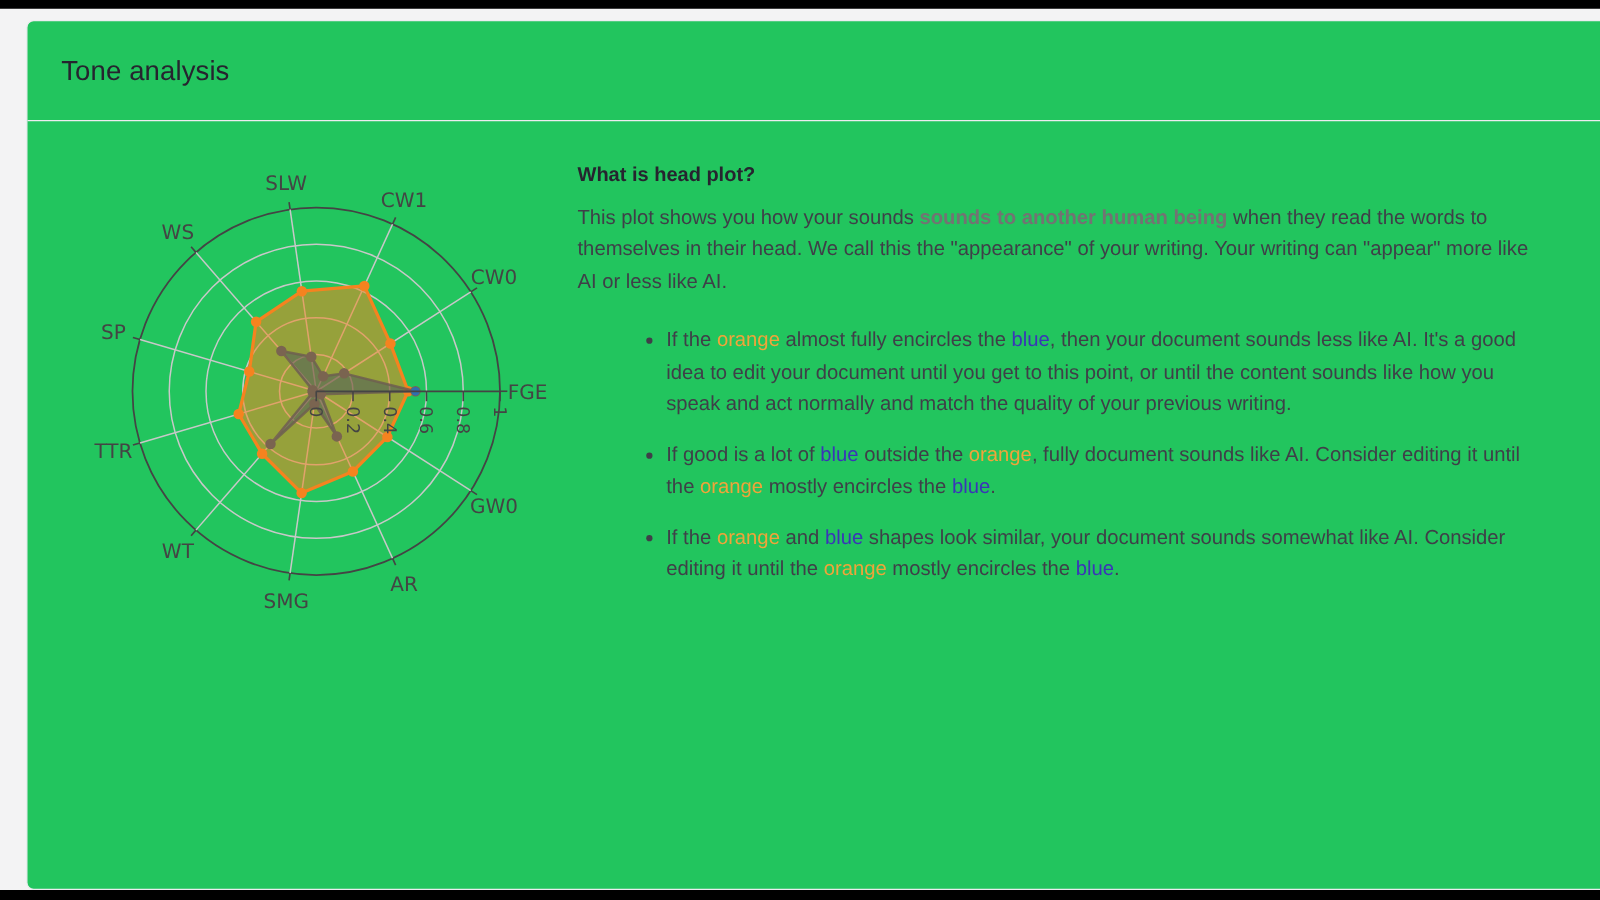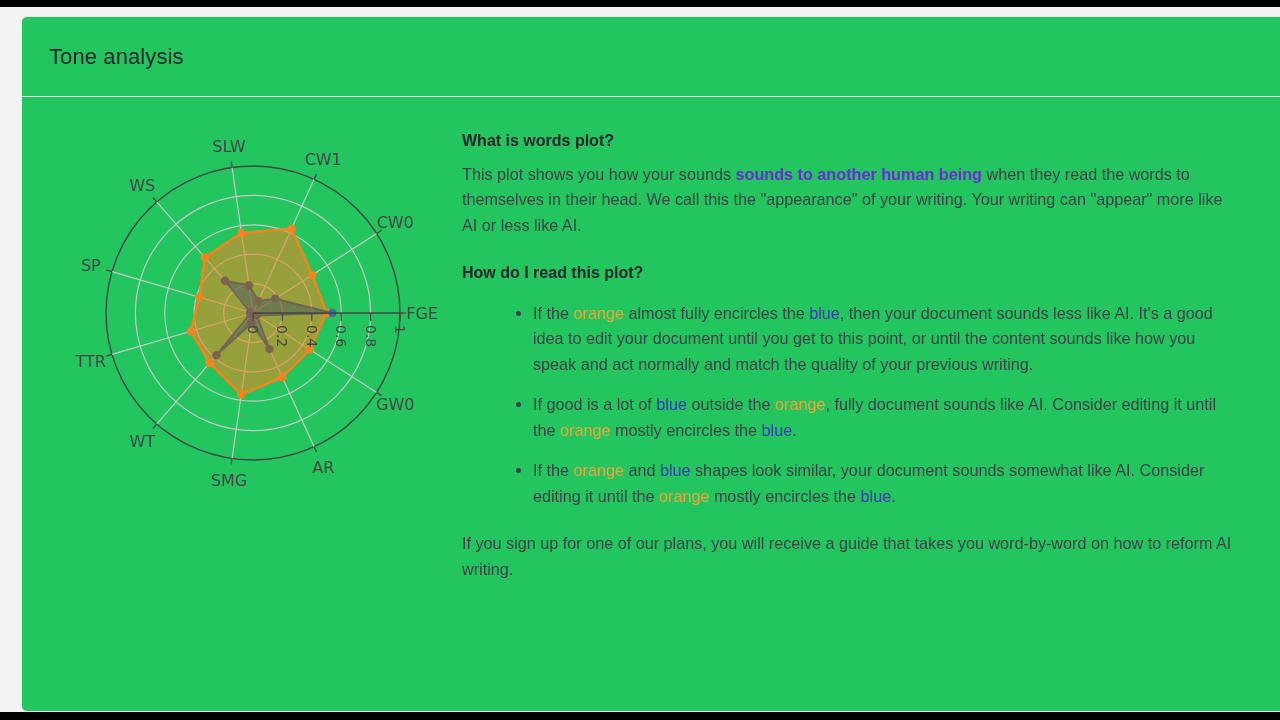--- a/index.html
+++ b/index.html
@@ -129,7 +129,7 @@
 </div>
 
 <div class="text-col">
-  <h3>What is words plot?</h3>
+  <h3>What is head plot?</h3>
   <p><span>This plot shows you how your sounds </span><b>sounds to another human being</b><span> when they read the words to themselves in their head. We call this the "appearance" of your writing. Your writing can "appear" more like AI or less like AI.</span></p>
   <h3>How do I read this plot?</h3>
   <ul>

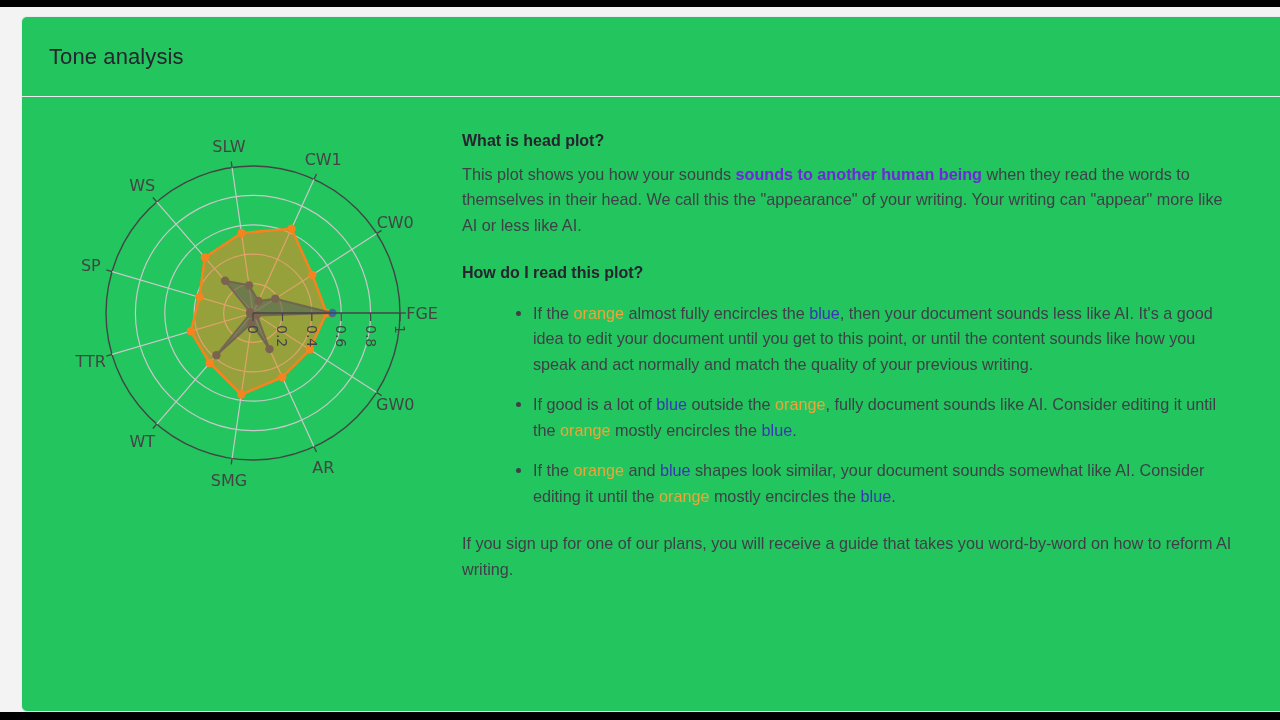--- a/index.html
+++ b/index.html
@@ -35,7 +35,7 @@
   .text-col li { margin: 15px; }
   .orange { color: #f0a43a; }
   .blue { color: #3b35b8; }
-  b { color: #6d28d9; }
+  b { color: #737373; }
 </style>
 </head>
 <body>

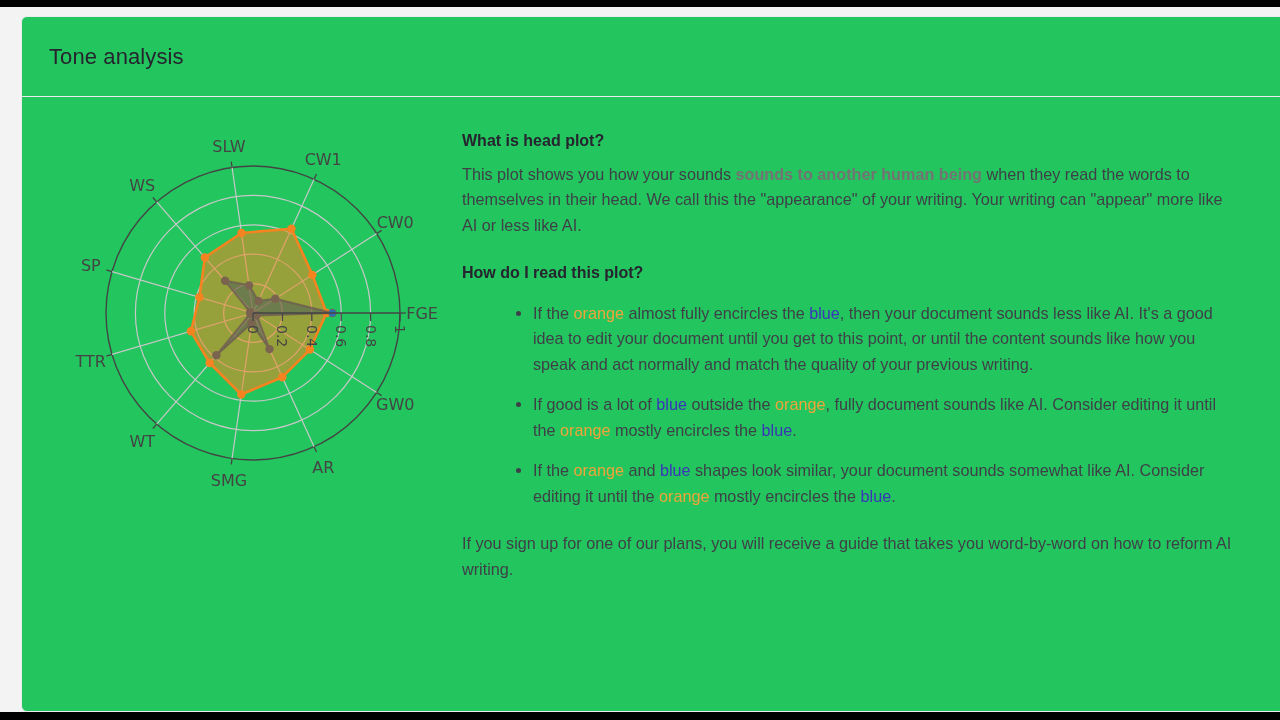--- a/index.html
+++ b/index.html
@@ -131,7 +131,6 @@
 <div class="text-col">
   <h3>What is head plot?</h3>
   <p><span>This plot shows you how your sounds </span><b>sounds to another human being</b><span> when they read the words to themselves in their head. We call this the "appearance" of your writing. Your writing can "appear" more like AI or less like AI.</span></p>
-  <h3>How do I read this plot?</h3>
   <ul>
     <li><span>If the </span><span class="orange">orange</span><span> almost fully encircles the </span><span class="blue">blue</span><span>, then your document sounds less like AI. It's a good idea to edit your document until you get to this point, or until the content sounds like how you speak and act normally and match the quality of your previous writing.</span></li>
     <li><span>If good is a lot of </span><span class="blue">blue</span><span> outside the </span><span class="orange">orange</span><span>, fully document sounds like AI. Consider editing it until the </span><span class="orange">orange</span><span> mostly encircles the </span><span class="blue">blue</span><span>.</span></li>

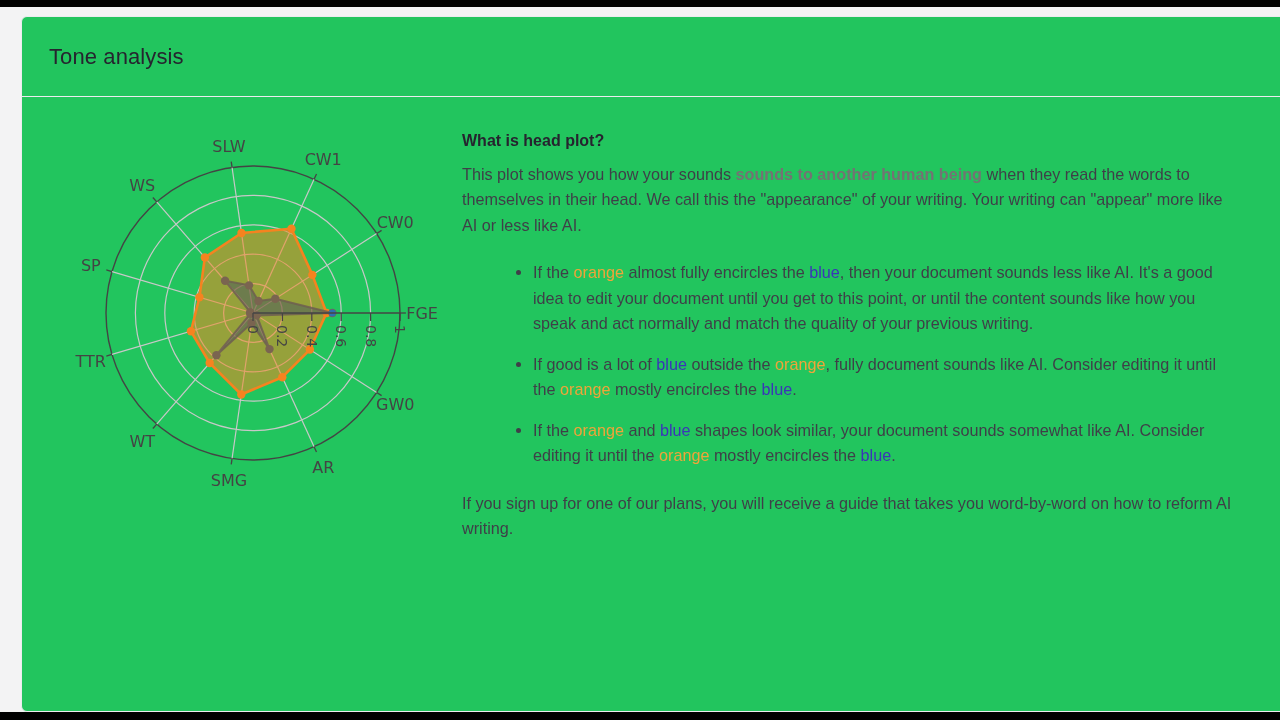--- a/index.html
+++ b/index.html
@@ -136,7 +136,6 @@
     <li><span>If good is a lot of </span><span class="blue">blue</span><span> outside the </span><span class="orange">orange</span><span>, fully document sounds like AI. Consider editing it until the </span><span class="orange">orange</span><span> mostly encircles the </span><span class="blue">blue</span><span>.</span></li>
     <li><span>If the </span><span class="orange">orange</span><span> and </span><span class="blue">blue</span><span> shapes look similar, your document sounds somewhat like AI. Consider editing it until the </span><span class="orange">orange</span><span> mostly encircles the </span><span class="blue">blue</span><span>.</span></li>
   </ul>
-  <p>If you sign up for one of our plans, you will receive a guide that takes you word-by-word on how to reform AI writing.</p>
 </div>
 
 <div class="bottombar"></div>

